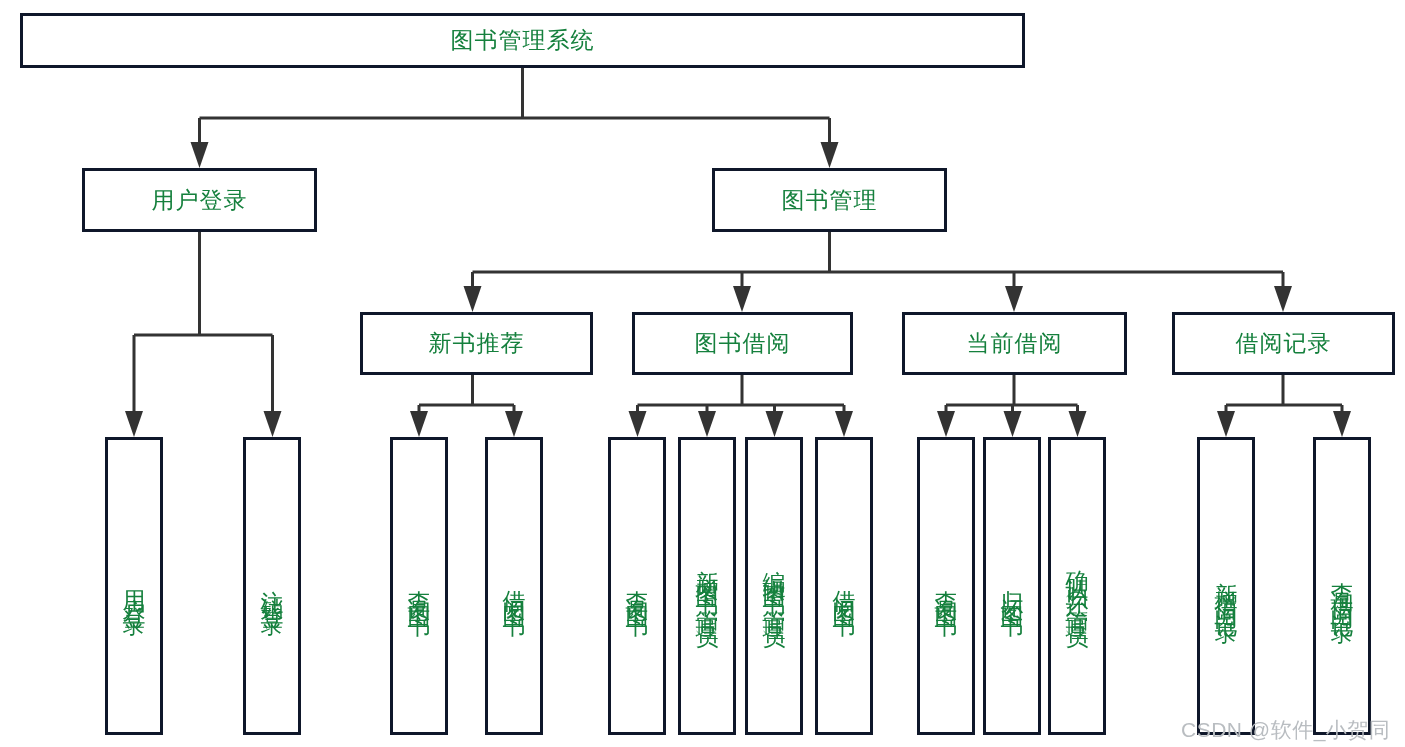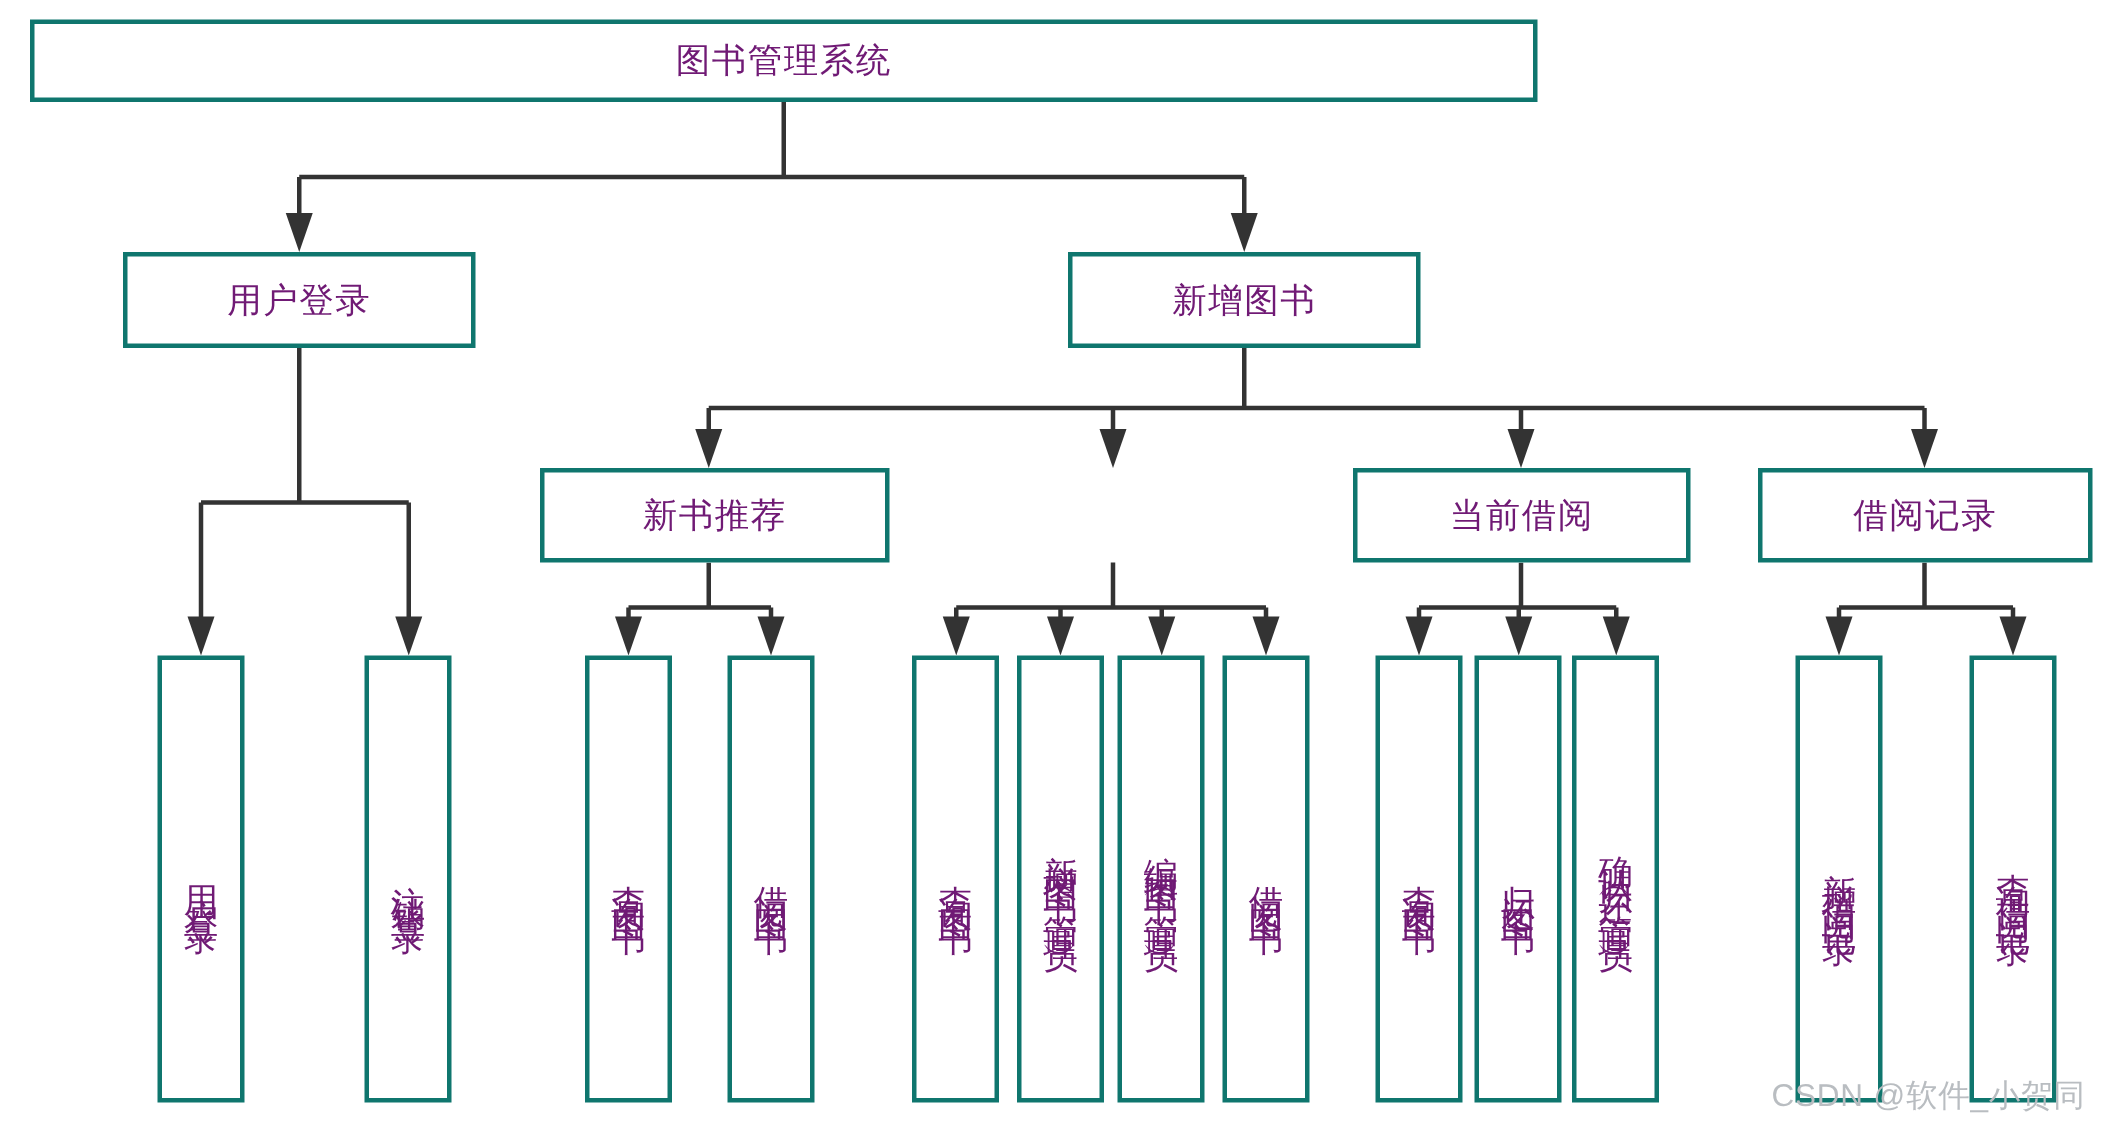--- a/index.html
+++ b/index.html
@@ -25,11 +25,11 @@
     position: absolute;
     box-sizing: border-box;
     background: #ffffff;
-    border: 3px solid #0f766e;
+    border: 3px solid #0f172a;
     display: flex;
     align-items: center;
     justify-content: center;
-    color: #701a75;
+    color: #15803d;
     font-size: 23px;
     letter-spacing: 1px;
     z-index: 2;

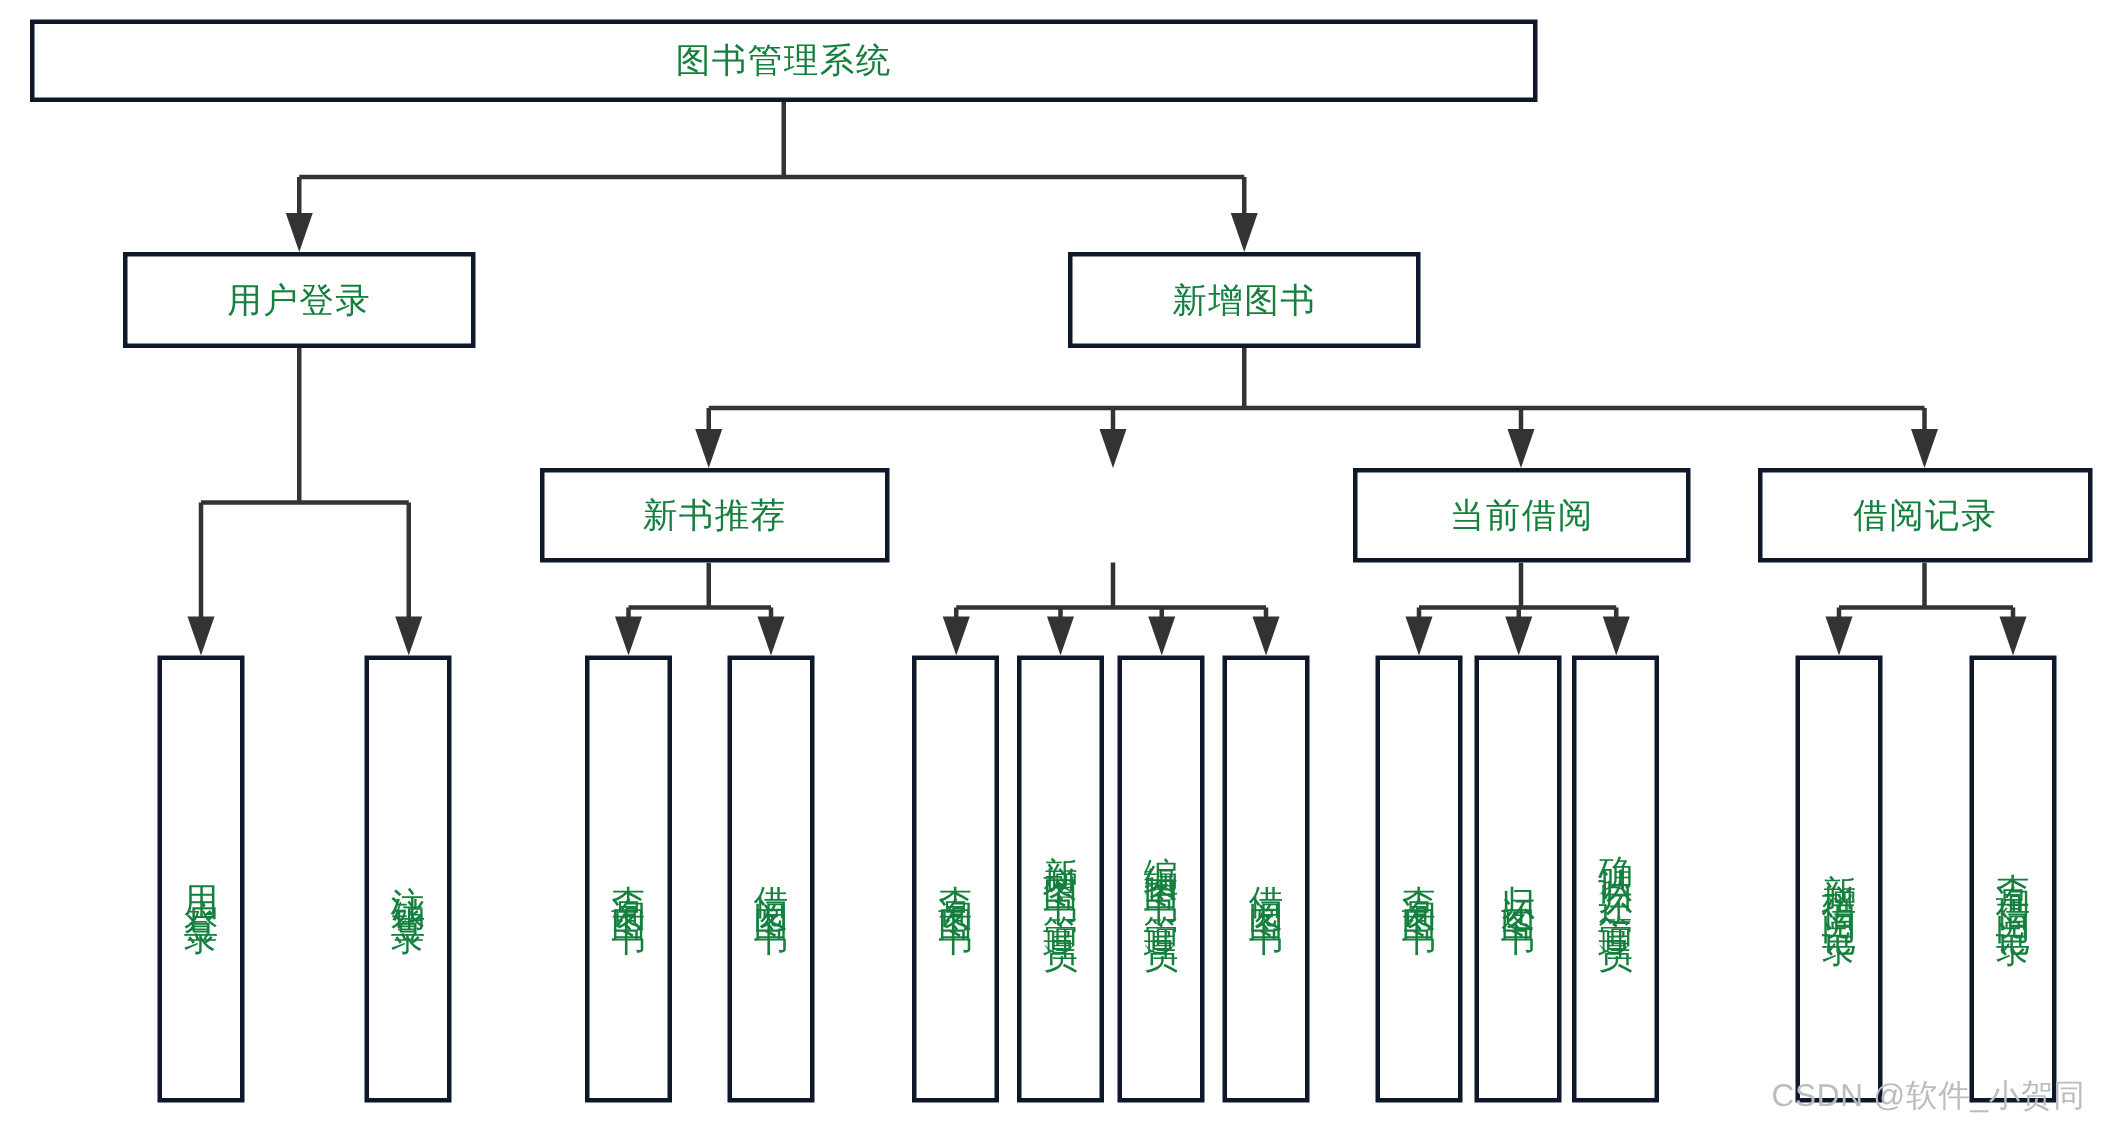--- a/index.html
+++ b/index.html
@@ -101,7 +101,7 @@
   <div class="box" style="left:20px; top:13px; width:1005px; height:55px;">图书管理系统</div>
 
   <div class="box" style="left:82px; top:168px; width:235px; height:64px;">用户登录</div>
-  <div class="box" style="left:712px; top:168px; width:235px; height:64px;">新增图书</div>
+  <div class="box" style="left:712px; top:168px; width:235px; height:64px;">图书管理</div>
 
   <div class="box" style="left:360px; top:312px; width:233px; height:63px;">新书推荐</div>
   <div class="box" style="left:902px; top:312px; width:225px; height:63px;">当前借阅</div>

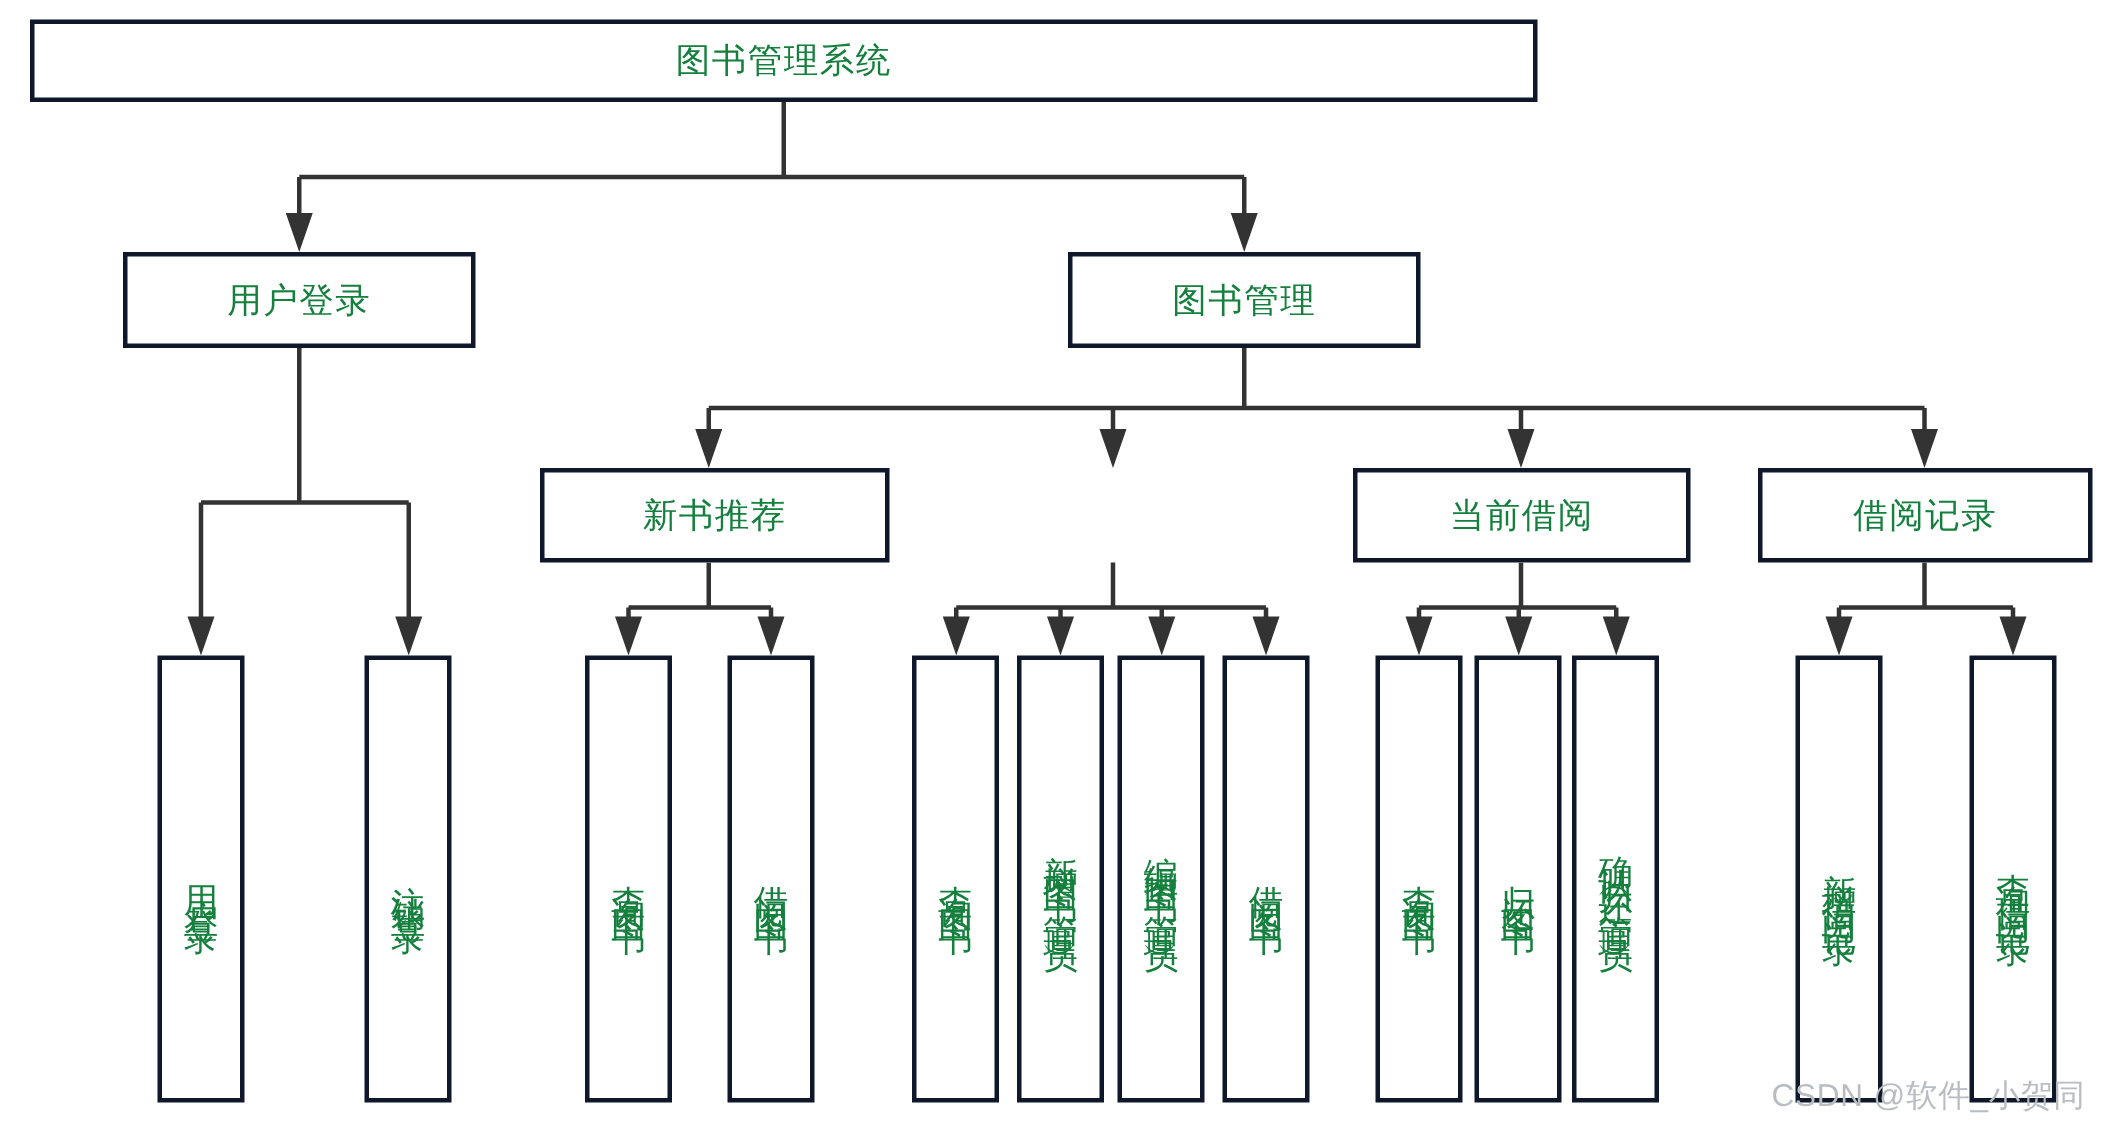--- a/index.html
+++ b/index.html
@@ -104,6 +104,7 @@
   <div class="box" style="left:712px; top:168px; width:235px; height:64px;">图书管理</div>
 
   <div class="box" style="left:360px; top:312px; width:233px; height:63px;">新书推荐</div>
+  <div class="box" style="left:632px; top:312px; width:221px; height:63px;">图书借阅</div>
   <div class="box" style="left:902px; top:312px; width:225px; height:63px;">当前借阅</div>
   <div class="box" style="left:1172px; top:312px; width:223px; height:63px;">借阅记录</div>
 

